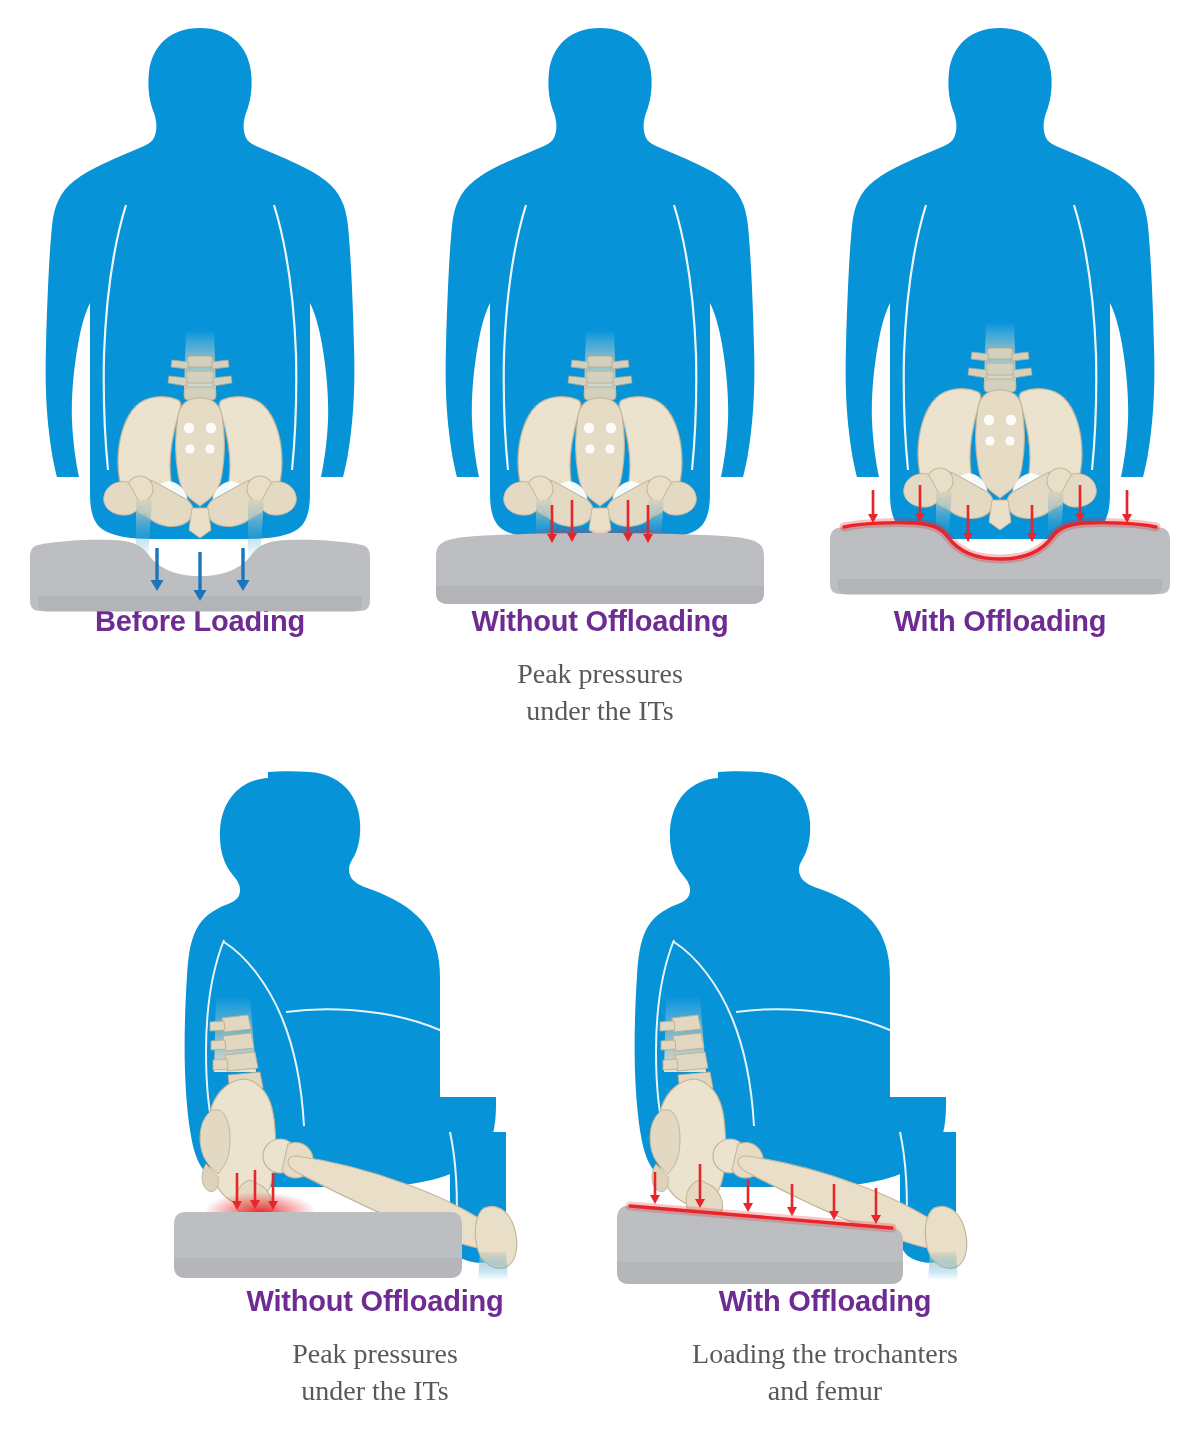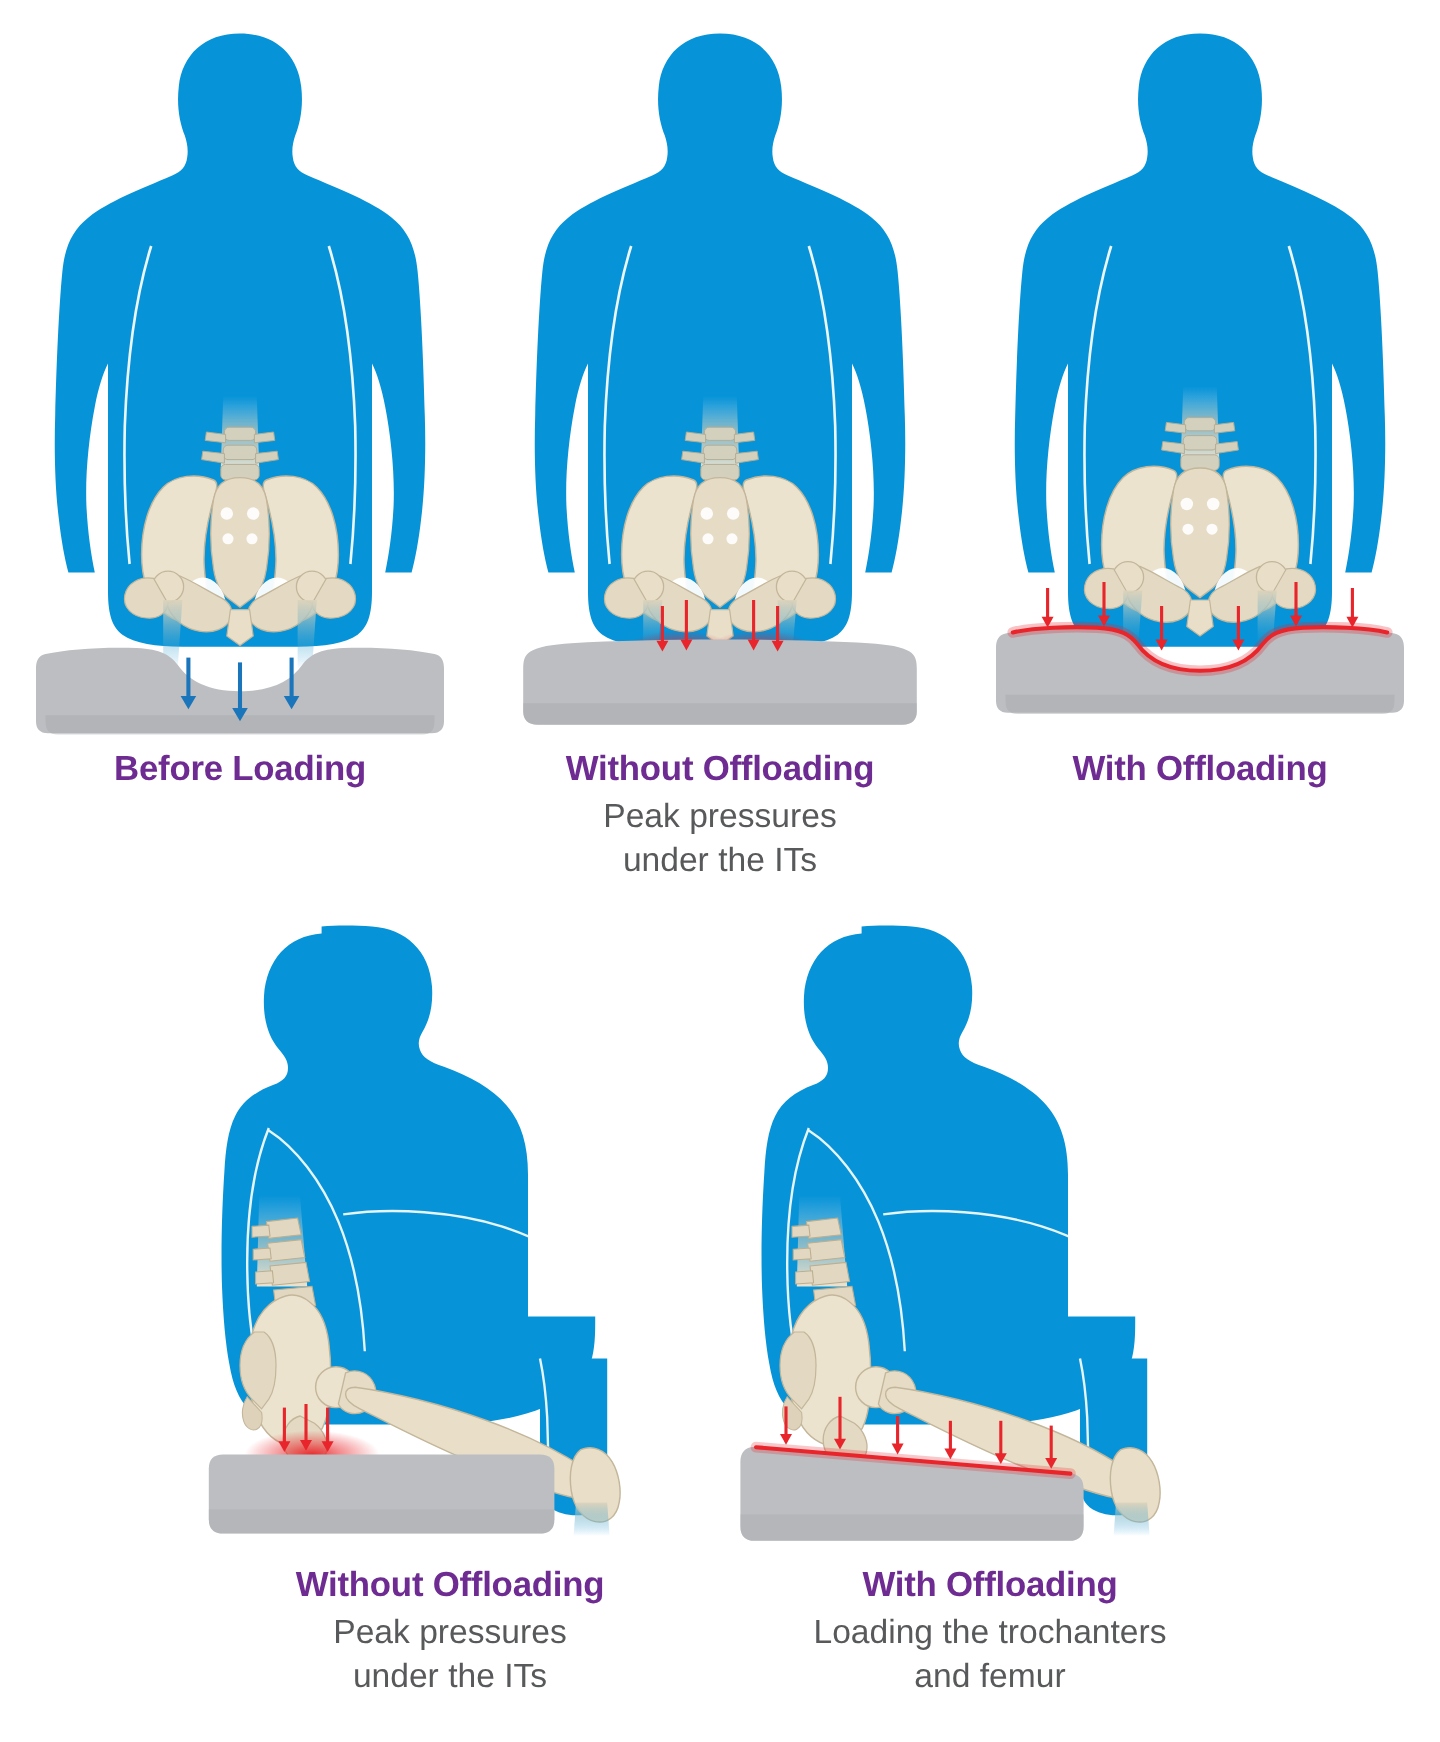--- a/index.html
+++ b/index.html
@@ -17,7 +17,7 @@
   .row-top{top:0;height:760px;}
   .row-bottom{top:760px;height:692px;}
 
-  .panel{position:relative;display:flex;flex-direction:column;align-items:center;gap:20px;}
+  .panel{position:relative;display:flex;flex-direction:column;align-items:center;}
   .row-top .panel{width:400px;height:760px;}
   .row-bottom .panel{width:450px;height:692px;}
   .row-bottom{justify-content:center;}

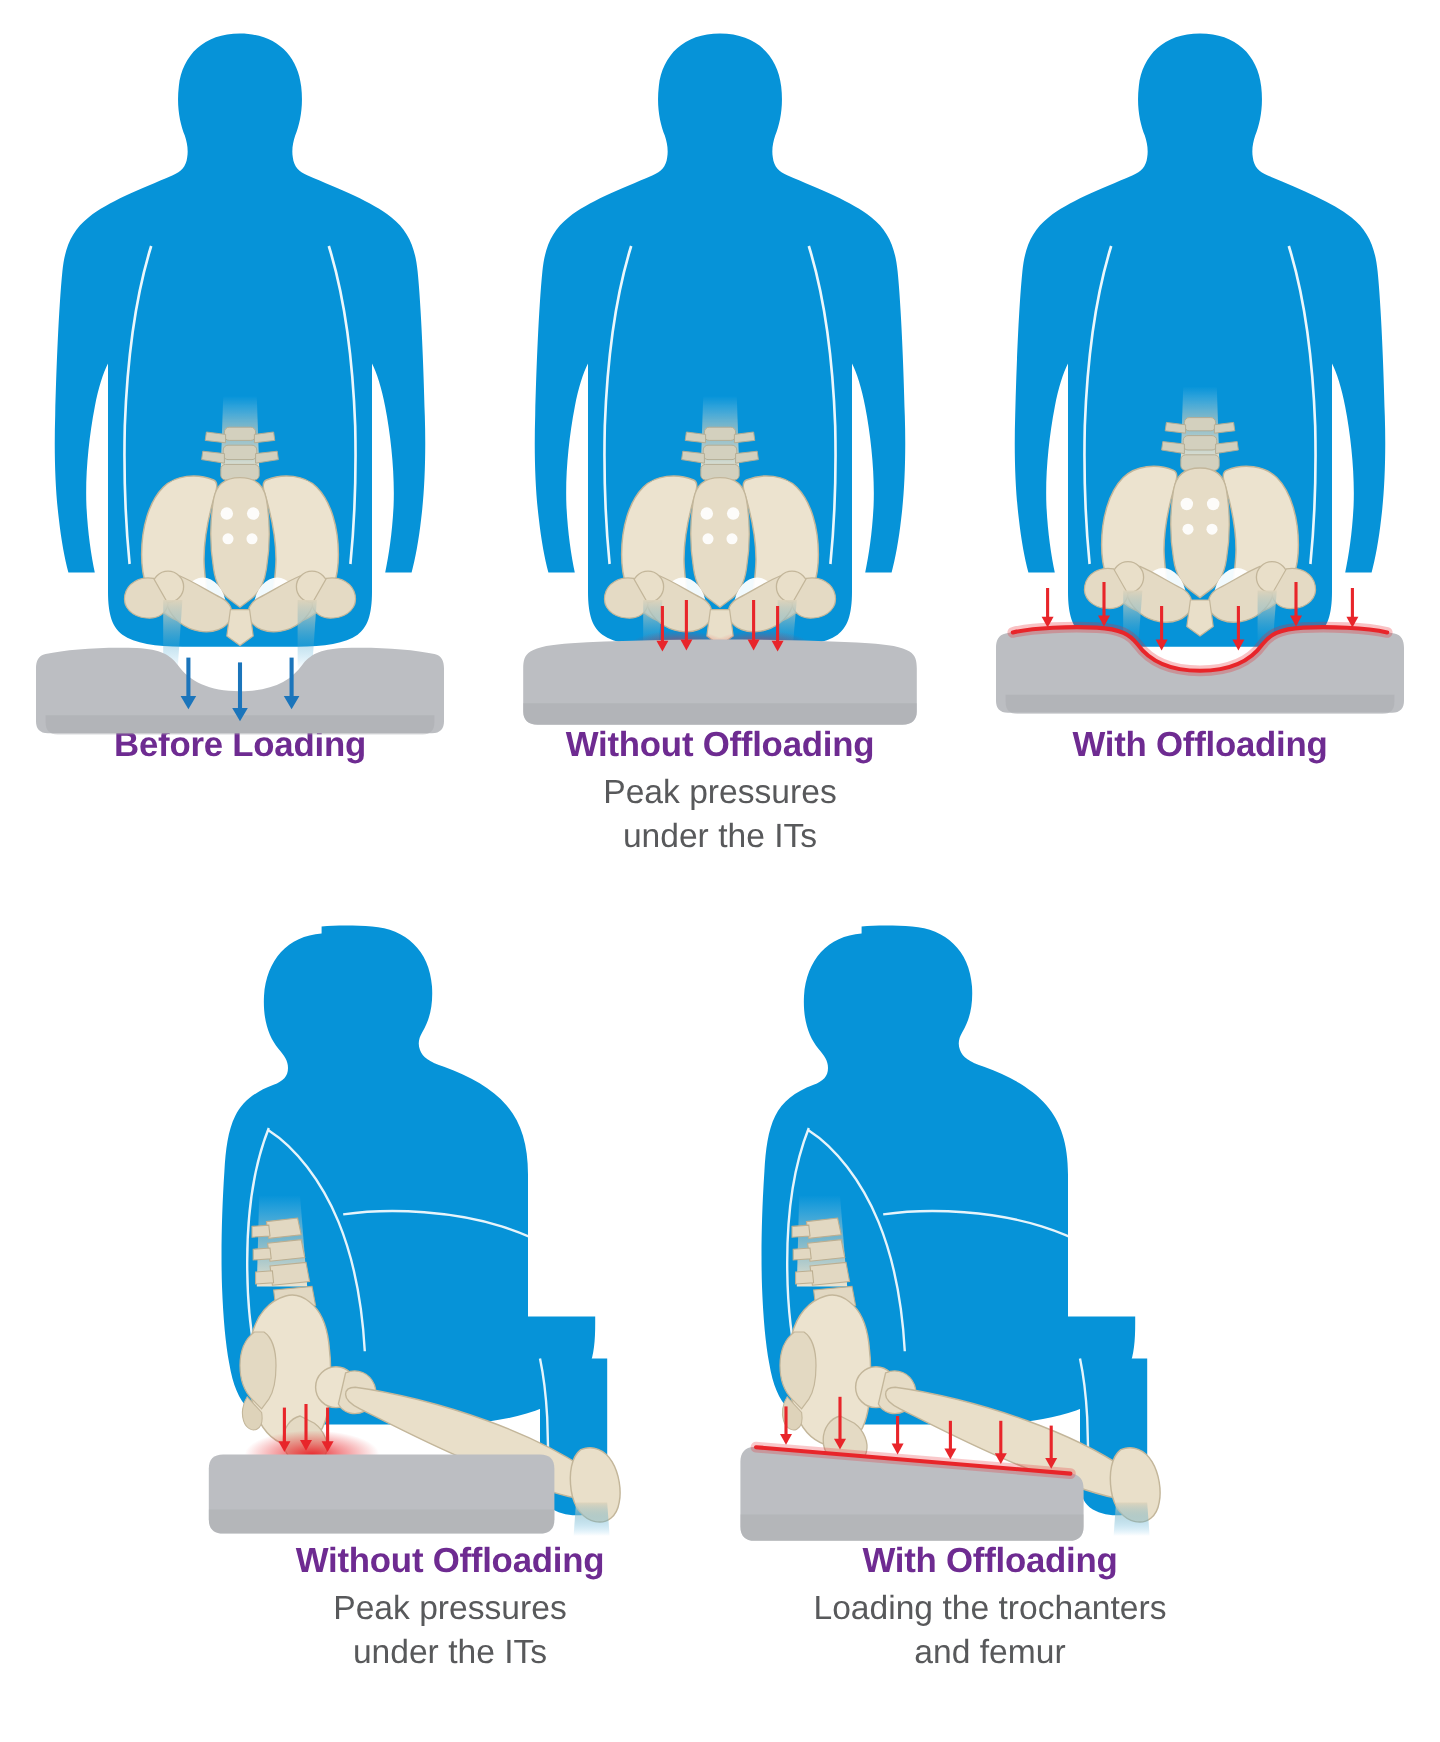--- a/index.html
+++ b/index.html
@@ -38,8 +38,9 @@
     color:#58595b;
     font-size:28px;
     line-height:1.32;
-    margin-top:3px;
+    margin-top:17px;
     white-space:pre-line;
+    font-family:Liberation Serif, serif;
   }
   .row-bottom .cap-title{font-size:29px;}
   .row-bottom .cap-sub{font-size:28px;}

